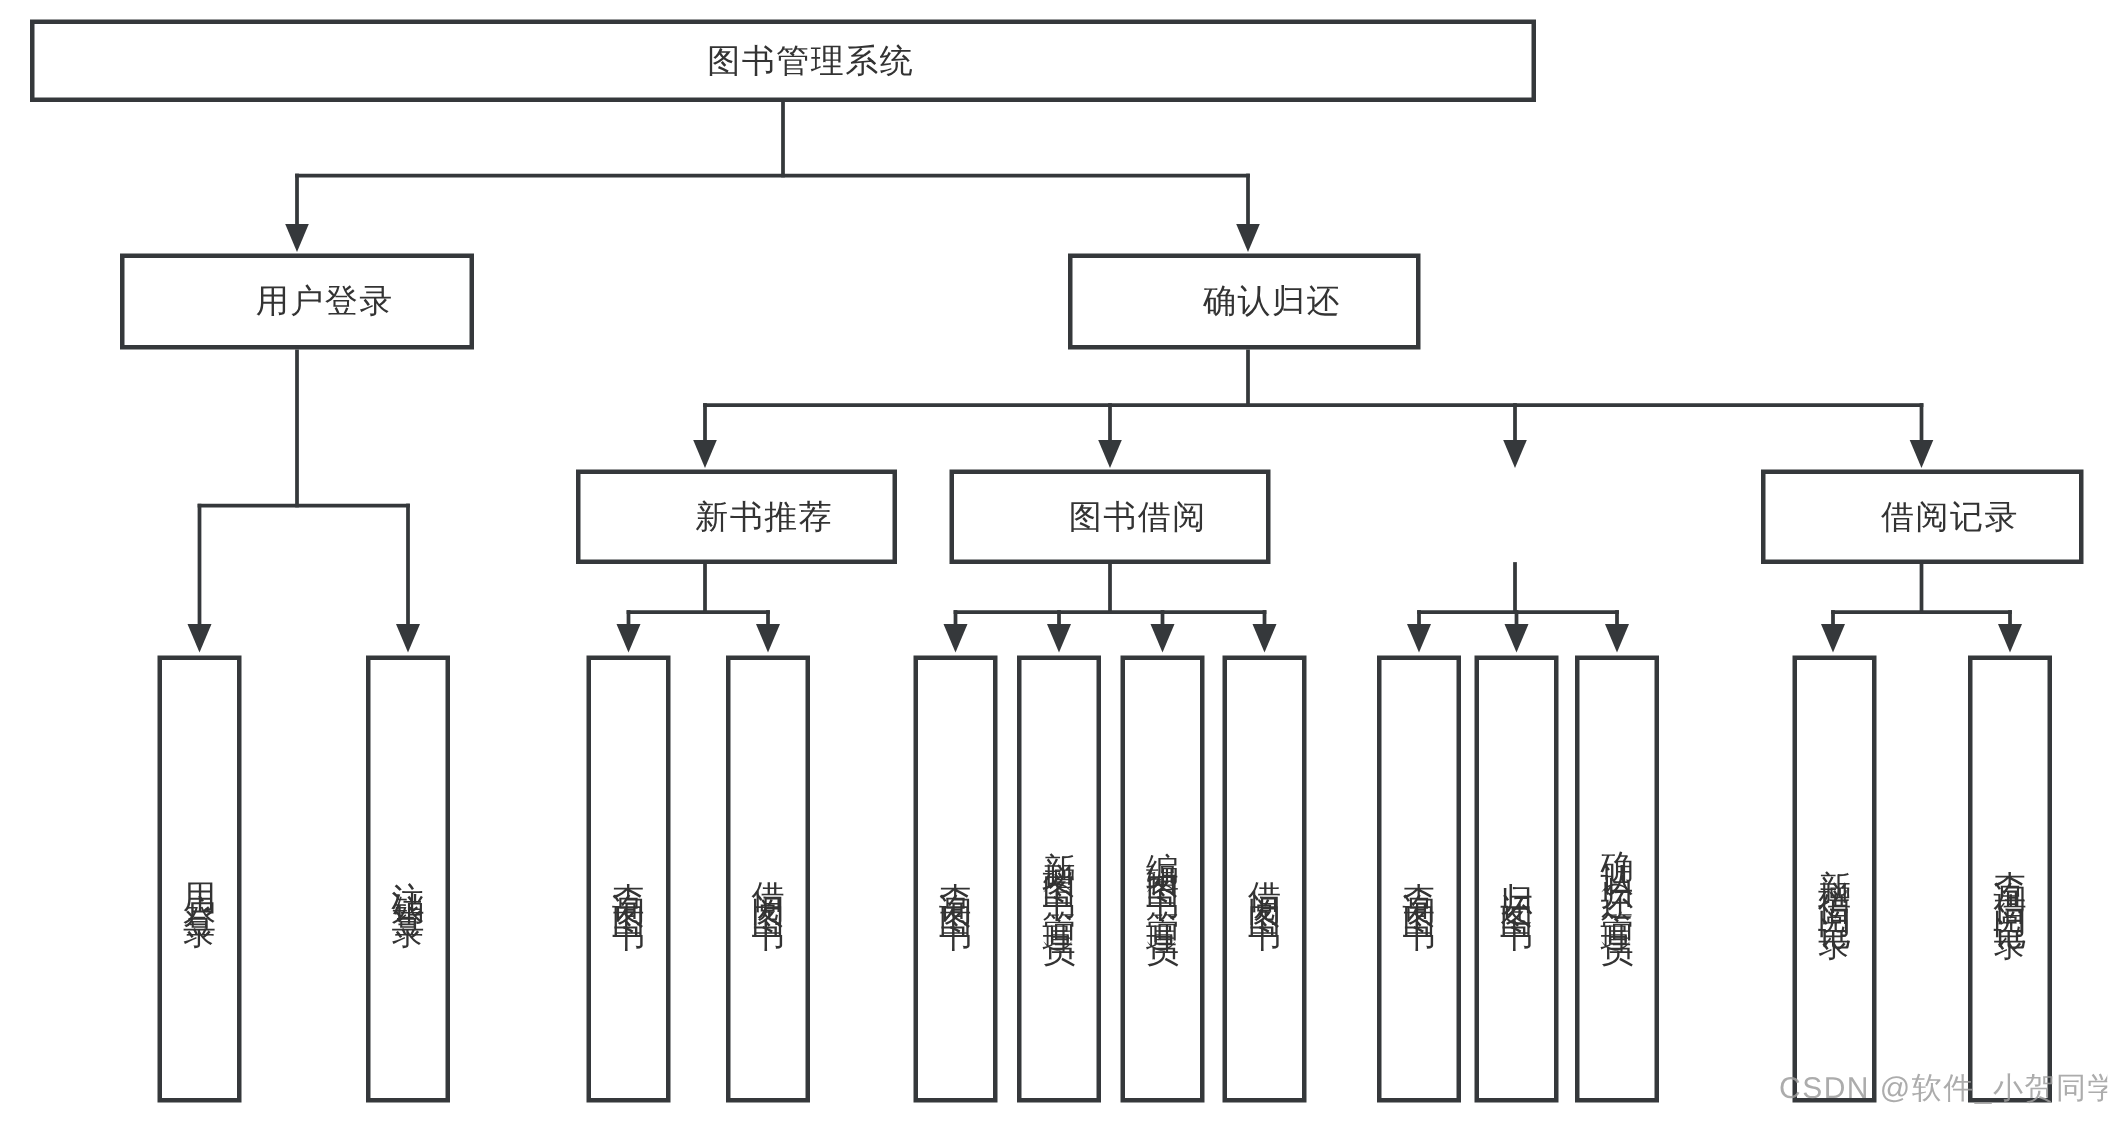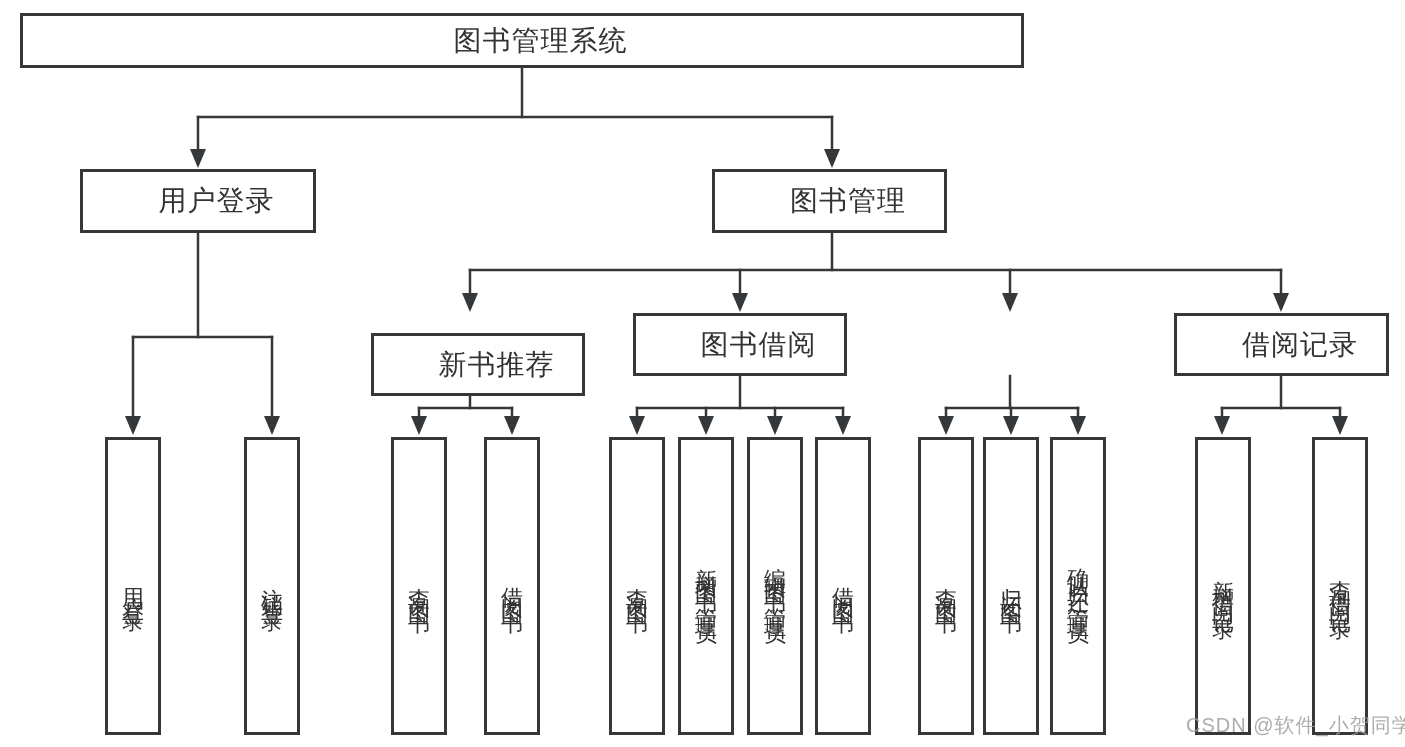--- a/index.html
+++ b/index.html
@@ -19,7 +19,7 @@
     background:#ffffff;
     display:flex;align-items:center;justify-content:center;
   }
-  .hbox{font-size:28px;letter-spacing:1px;white-space:nowrap;padding-left:37px;}
+  .hbox{font-size:22px;letter-spacing:1px;white-space:nowrap;padding-left:37px;}
   .root{left:20px;top:13px;width:1004px;height:55px;}
   .lvl2{top:169px;width:236px;height:64px;}
   .lvl3{top:313px;width:214px;height:63px;}

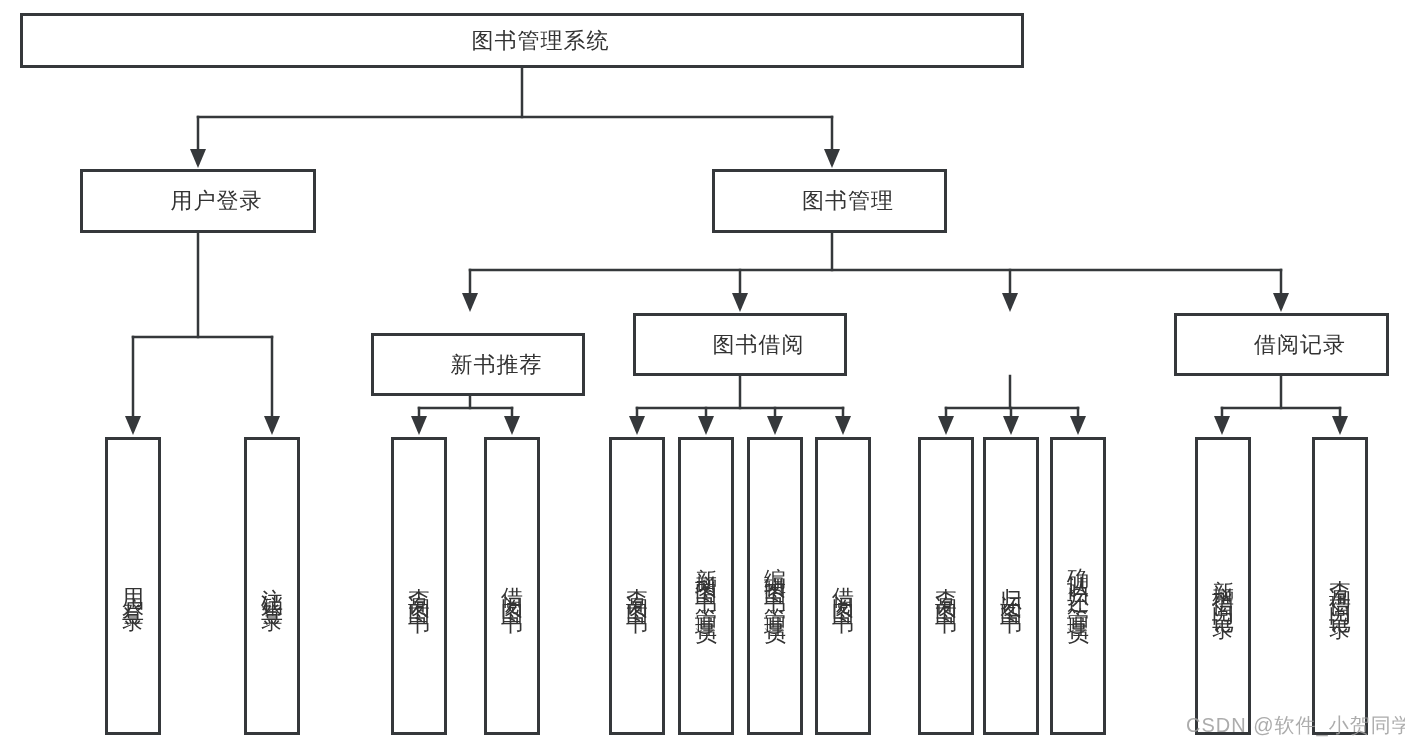--- a/index.html
+++ b/index.html
@@ -116,7 +116,7 @@
     <span>用户登录</span>
   </div>
   <div class="box hbox lvl2" style="left:712px;width:235px;">
-    <span>图书管理</span>
+    <span>确认归还</span>
   </div>
 
   <div class="box hbox lvl3" style="left:371px;margin-top:20px;">

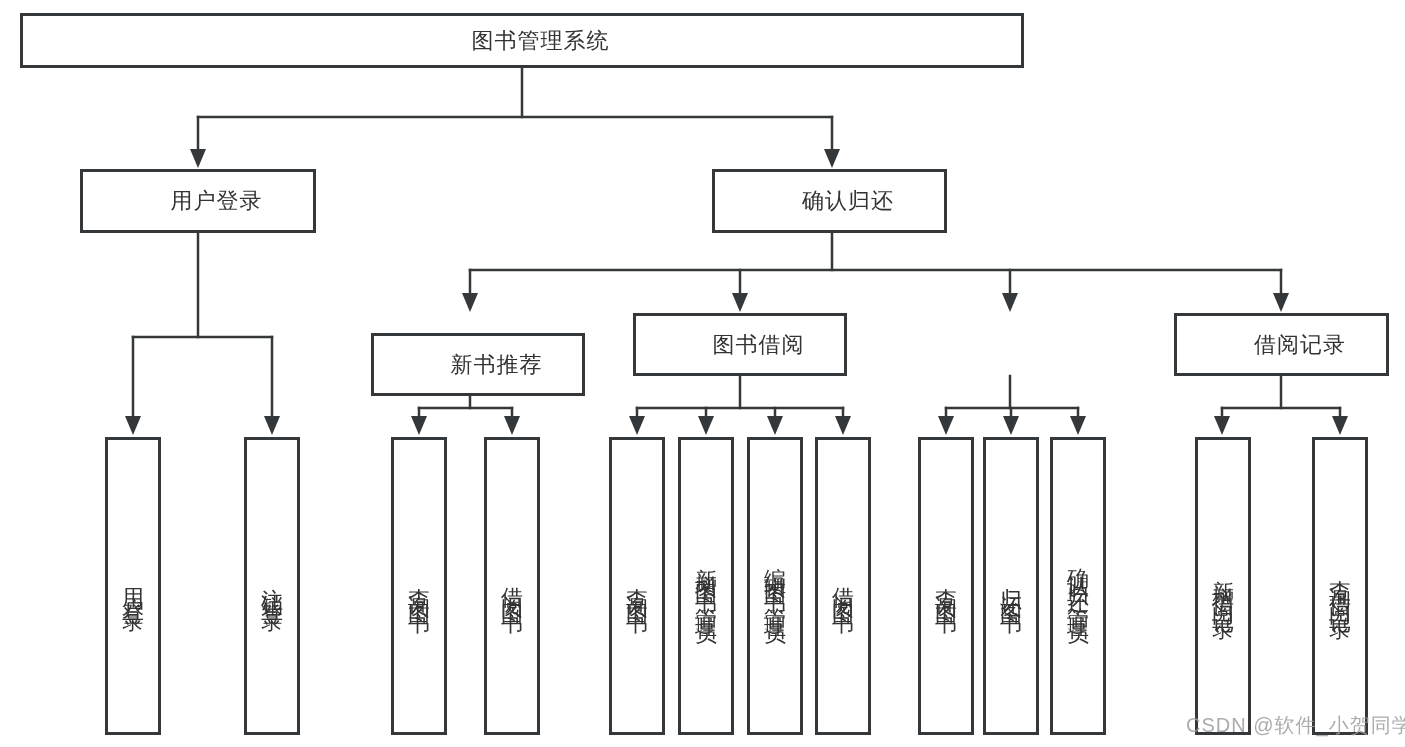--- a/index.html
+++ b/index.html
@@ -119,7 +119,7 @@
     <span>确认归还</span>
   </div>
 
-  <div class="box hbox lvl3" style="left:371px;margin-top:20px;">
+  <div class="box hbox lvl3" style="left:384px;">
     <span>新书推荐</span>
   </div>
   <div class="box hbox lvl3" style="left:633px;">

